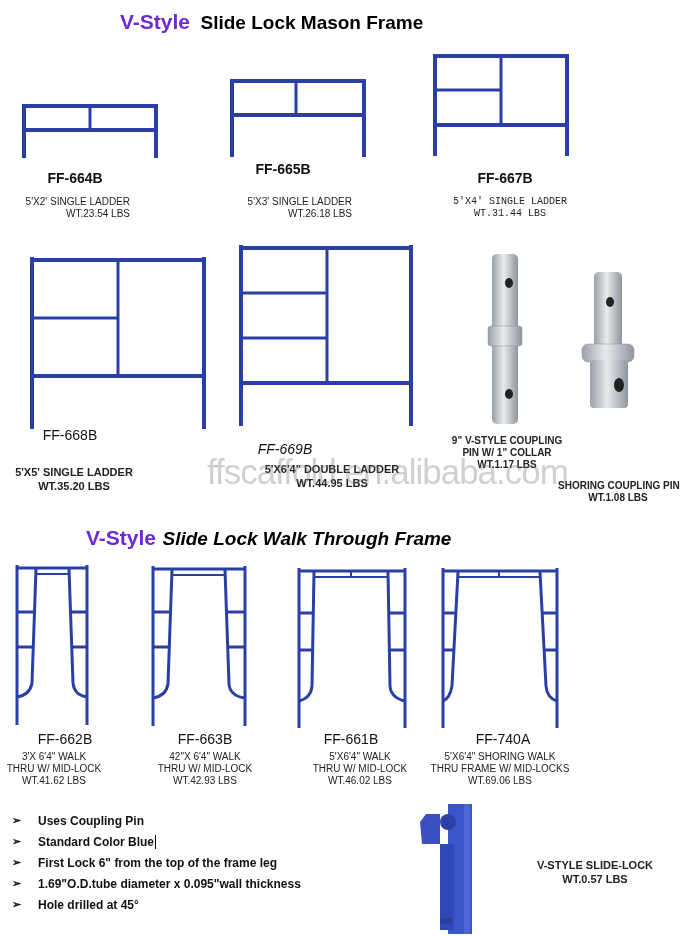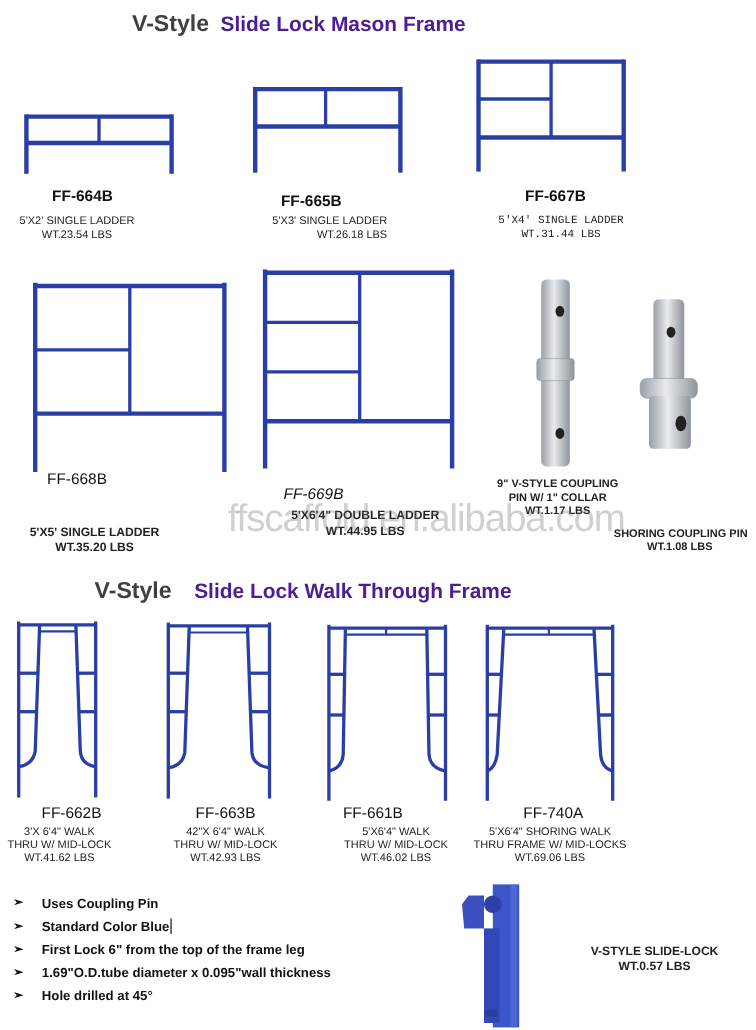--- a/index.html
+++ b/index.html
@@ -6,7 +6,7 @@
   body{width:687px;height:936px;position:relative;overflow:hidden;font-family:"Liberation Sans",sans-serif;color:#111;}
   .abs{position:absolute;}
   .heading{font-weight:bold;white-space:nowrap;}
-  .h-prefix{color:#404040;font-size:21px;}
+  .h-prefix{color:#6d28d9;font-size:21px;}
   .h-main{color:#4c1d95;font-size:19px;}
   .code{font-size:14px;font-weight:bold;text-align:center;white-space:nowrap;color:#111;}
   .code.thin{font-weight:normal;}

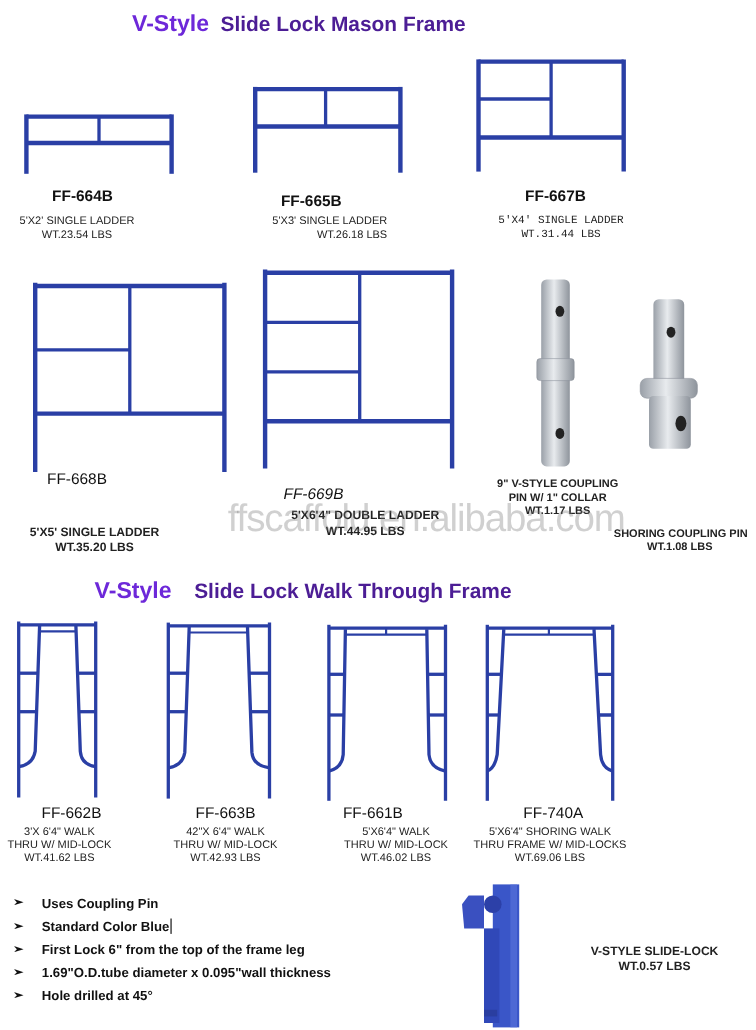--- a/index.html
+++ b/index.html
@@ -7,7 +7,7 @@
   .abs{position:absolute;}
   .heading{font-weight:bold;white-space:nowrap;}
   .h-prefix{color:#6d28d9;font-size:21px;}
-  .h-main{color:#4c1d95;font-size:19px;}
+  .h-main{color:#000000;font-size:19px;}
   .code{font-size:14px;font-weight:bold;text-align:center;white-space:nowrap;color:#111;}
   .code.thin{font-weight:normal;}
   .desc{font-size:10px;text-align:center;line-height:12px;color:#222;white-space:nowrap;}

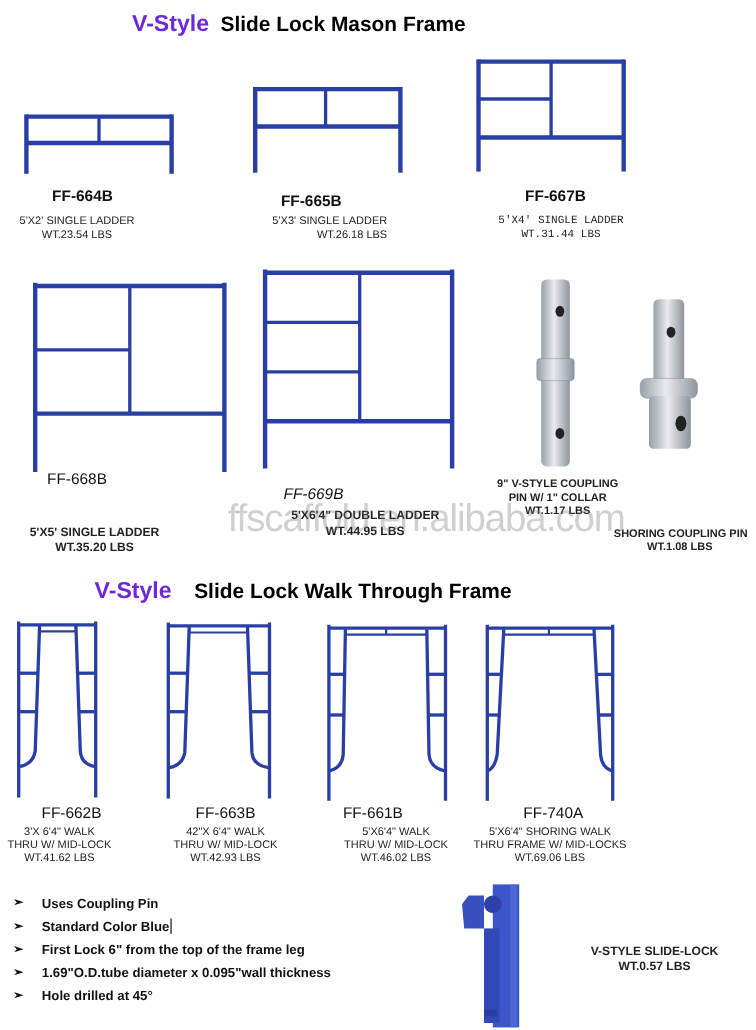--- a/index.html
+++ b/index.html
@@ -50,7 +50,7 @@
     <line x1="68" y1="4" x2="68" y2="38" stroke-width="3"></line>
   </g>
 </svg>
-<div class="abs code" style="left:228px;top:174px;width:110px;">FF-665B</div>
+<div class="abs code" style="left:228px;top:161px;width:110px;">FF-665B</div>
 <div class="abs desc" style="left:232px;top:196px;width:120px;text-align:right;">
   <div>5'X3' SINGLE LADDER</div>
   <div>WT.26.18 LBS</div>

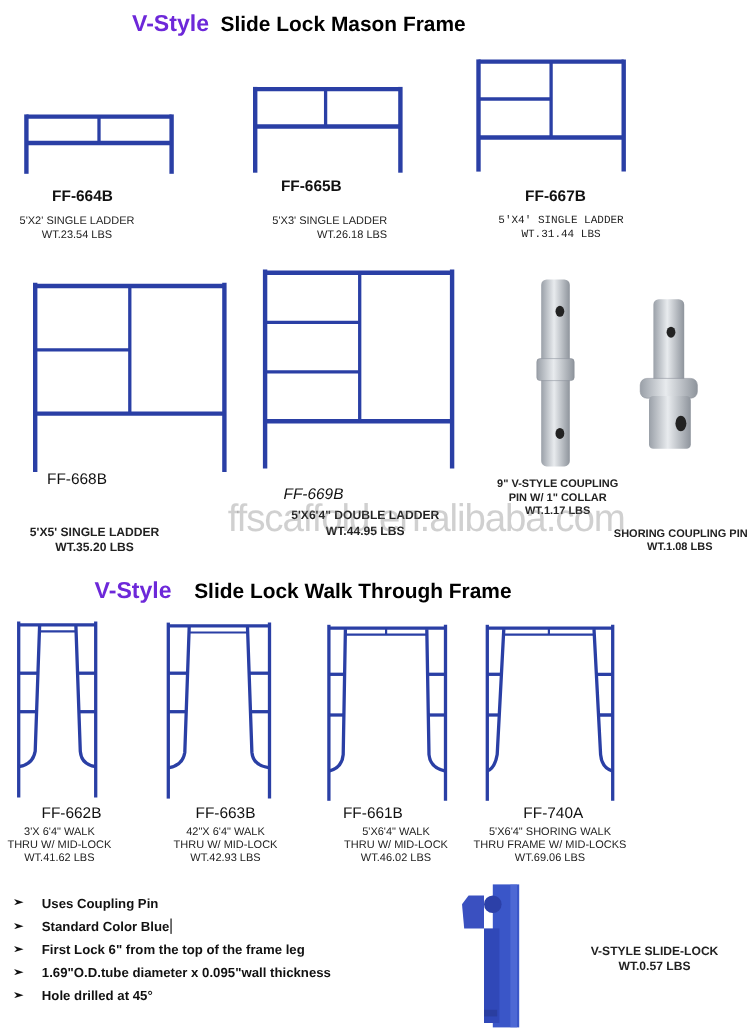--- a/index.html
+++ b/index.html
@@ -36,7 +36,7 @@
   </g>
 </svg>
 <div class="abs code" style="left:20px;top:170px;width:110px;text-align:center;">FF-664B</div>
-<div class="abs desc" style="left:10px;top:196px;width:120px;">
+<div class="abs desc" style="left:10px;top:196px;width:120px;text-align:right;">
   <div>5'X2' SINGLE LADDER</div>
   <div>WT.23.54 LBS</div>
 </div>

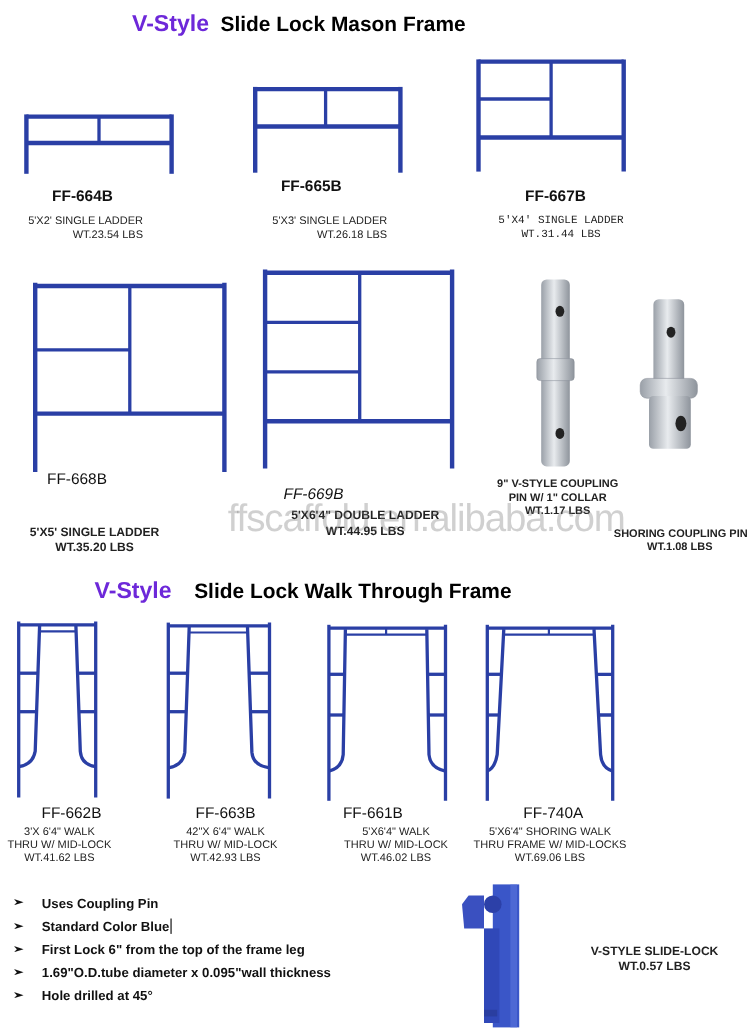--- a/index.html
+++ b/index.html
@@ -83,7 +83,7 @@
   </g>
 </svg>
 <div class="abs code thin" style="left:20px;top:427px;width:100px;">FF-668B</div>
-<div class="abs desc big" style="left:16px;top:465px;width:140px;margin-top:12px;">
+<div class="abs desc big" style="left:4px;top:465px;width:140px;">
   <div>5'X5' SINGLE LADDER</div>
   <div>WT.35.20 LBS</div>
 </div>

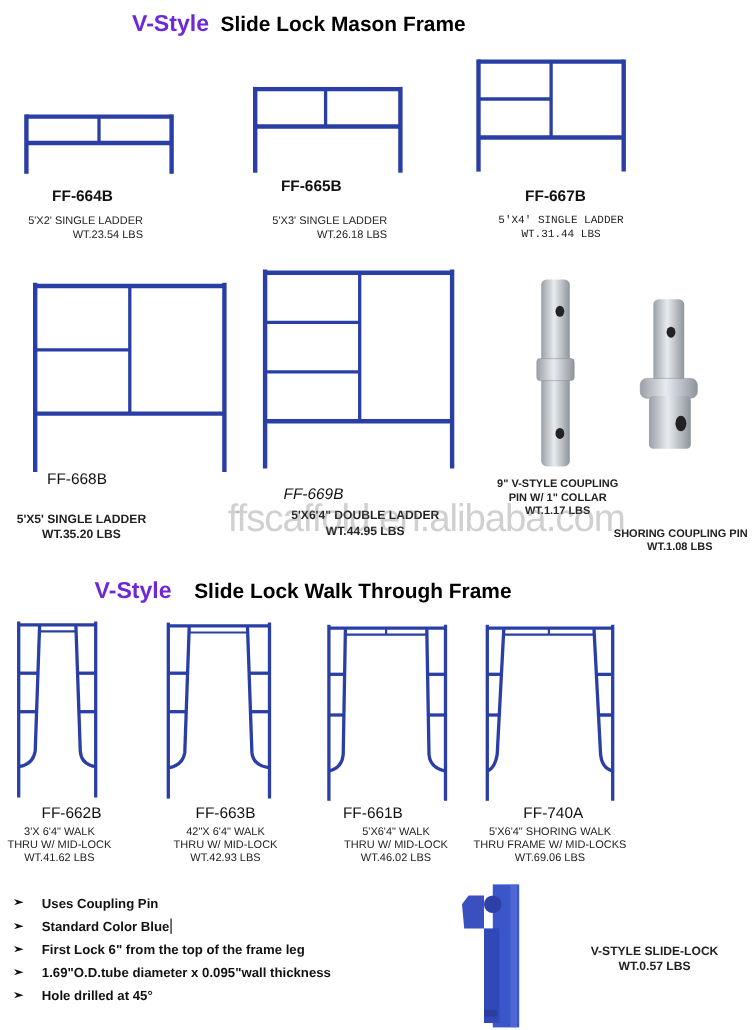--- a/index.html
+++ b/index.html
@@ -139,7 +139,7 @@
 
 <div class="abs heading" style="left:86px;top:526px;">
   <span class="h-prefix">V-Style</span>
-  <span class="h-main" style="margin-left:16px;">Slide Lock Walk Through Frame</span>
+  <span class="h-main" style="margin-left:2px;font-style:italic;">Slide Lock Walk Through Frame</span>
 </div>
 
 <svg style="left:14px;top:565px;" width="76" height="160">

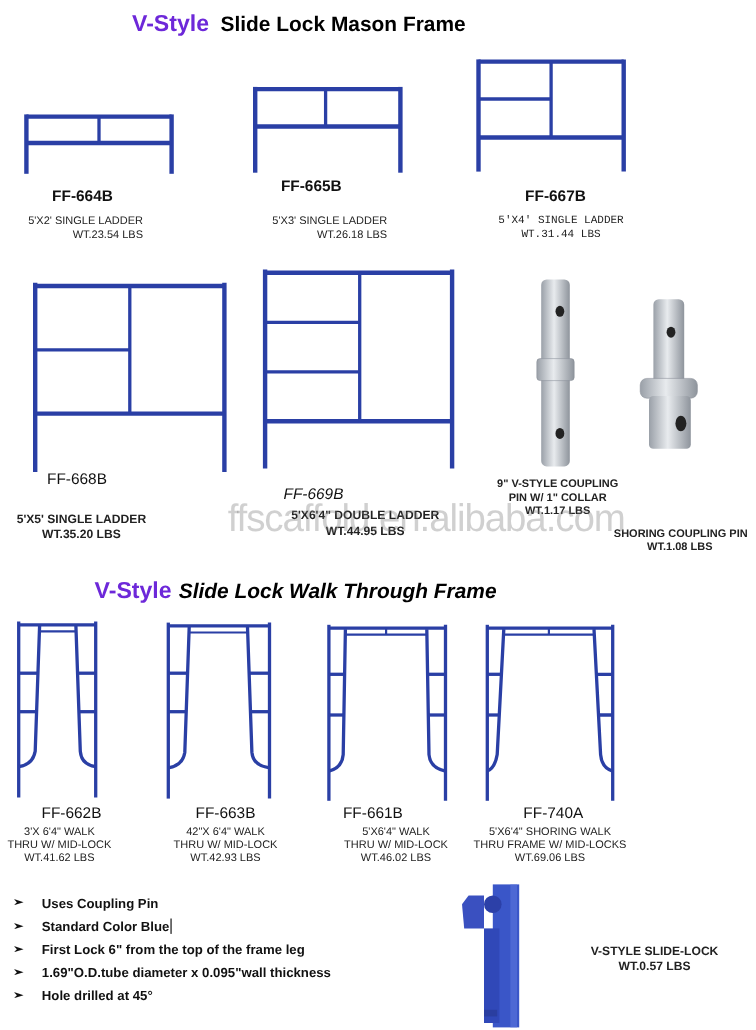--- a/index.html
+++ b/index.html
@@ -213,7 +213,7 @@
   <div>THRU W/ MID-LOCK</div>
   <div>WT.42.93 LBS</div>
 </div>
-<div class="abs code thin" style="left:294px;top:731px;width:90px;">FF-661B</div>
+<div class="abs code thin" style="left:306px;top:731px;width:90px;">FF-661B</div>
 <div class="abs desc" style="left:310px;top:751px;width:100px;">
   <div>5'X6'4"  WALK</div>
   <div>THRU W/ MID-LOCK</div>

